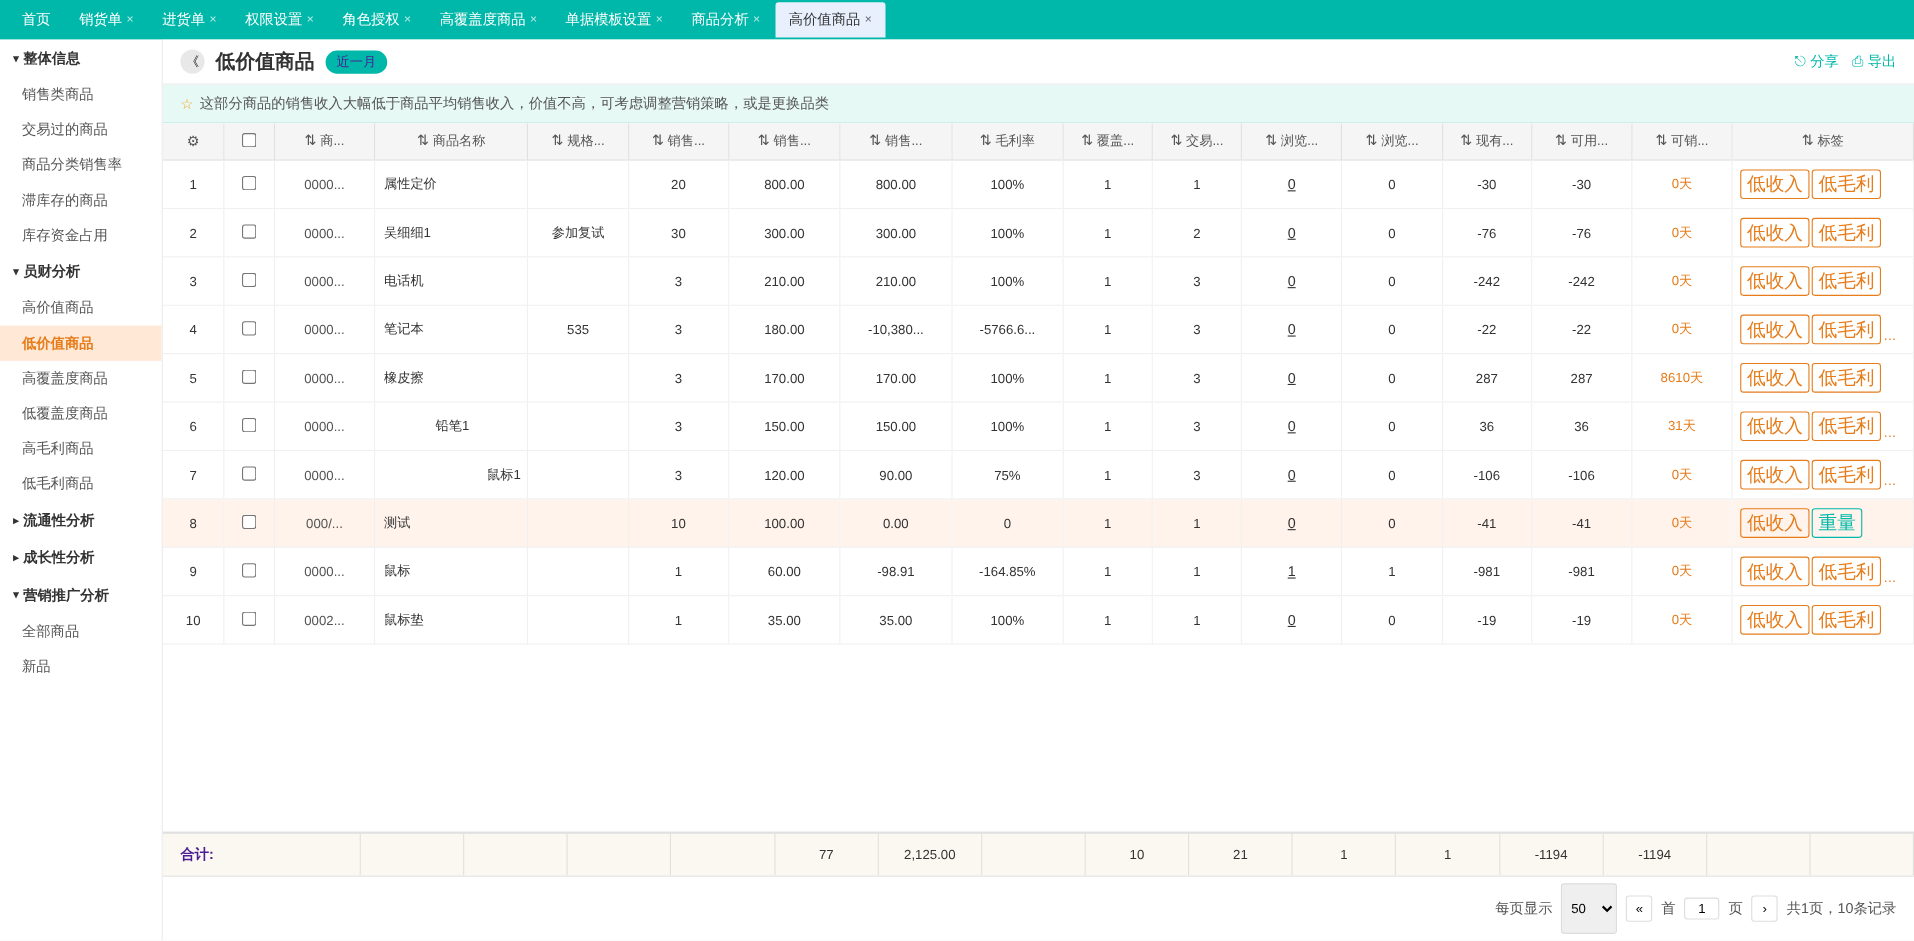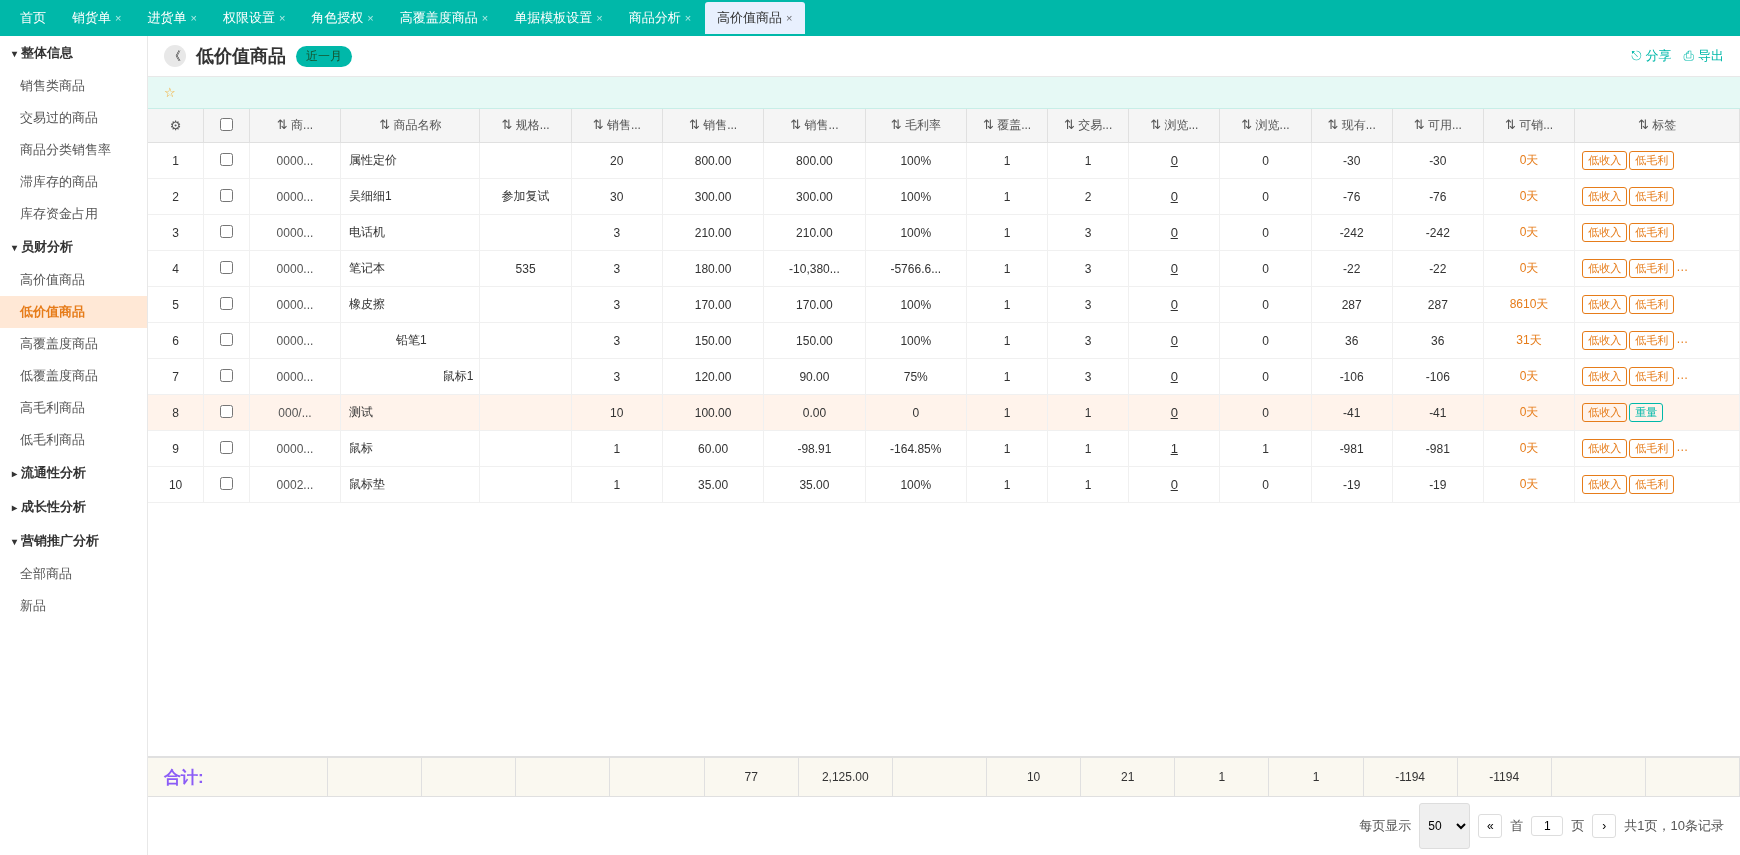--- a/index.html
+++ b/index.html
@@ -87,7 +87,7 @@
     }
     .date-badge {
       background: #00b8a9;
-      color: #14532d;
+      color: #4c1d95;
       padding: 2px 10px;
       border-radius: 12px;
       font-size: 12px;

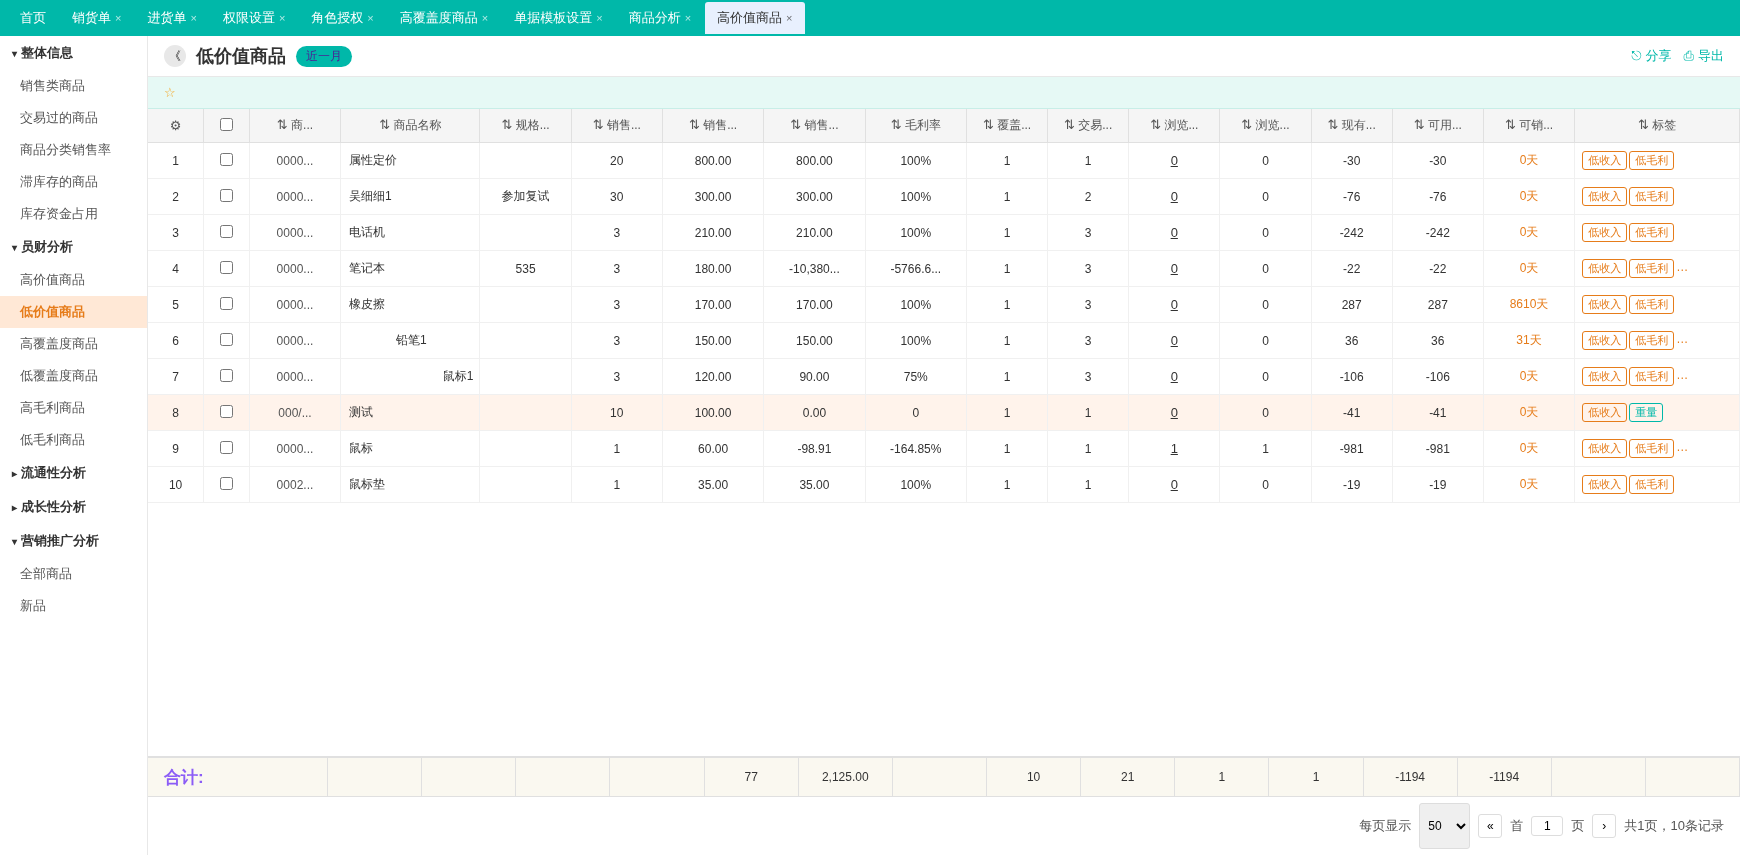--- a/index.html
+++ b/index.html
@@ -392,6 +392,7 @@
 
     <div class="info-banner">
       <span class="info-icon">☆</span>
+      <span>这部分商品的销售收入大幅低于商品平均销售收入，价值不高，可考虑调整营销策略，或是更换品类</span>
     </div>
 
     <div class="table-wrapper">

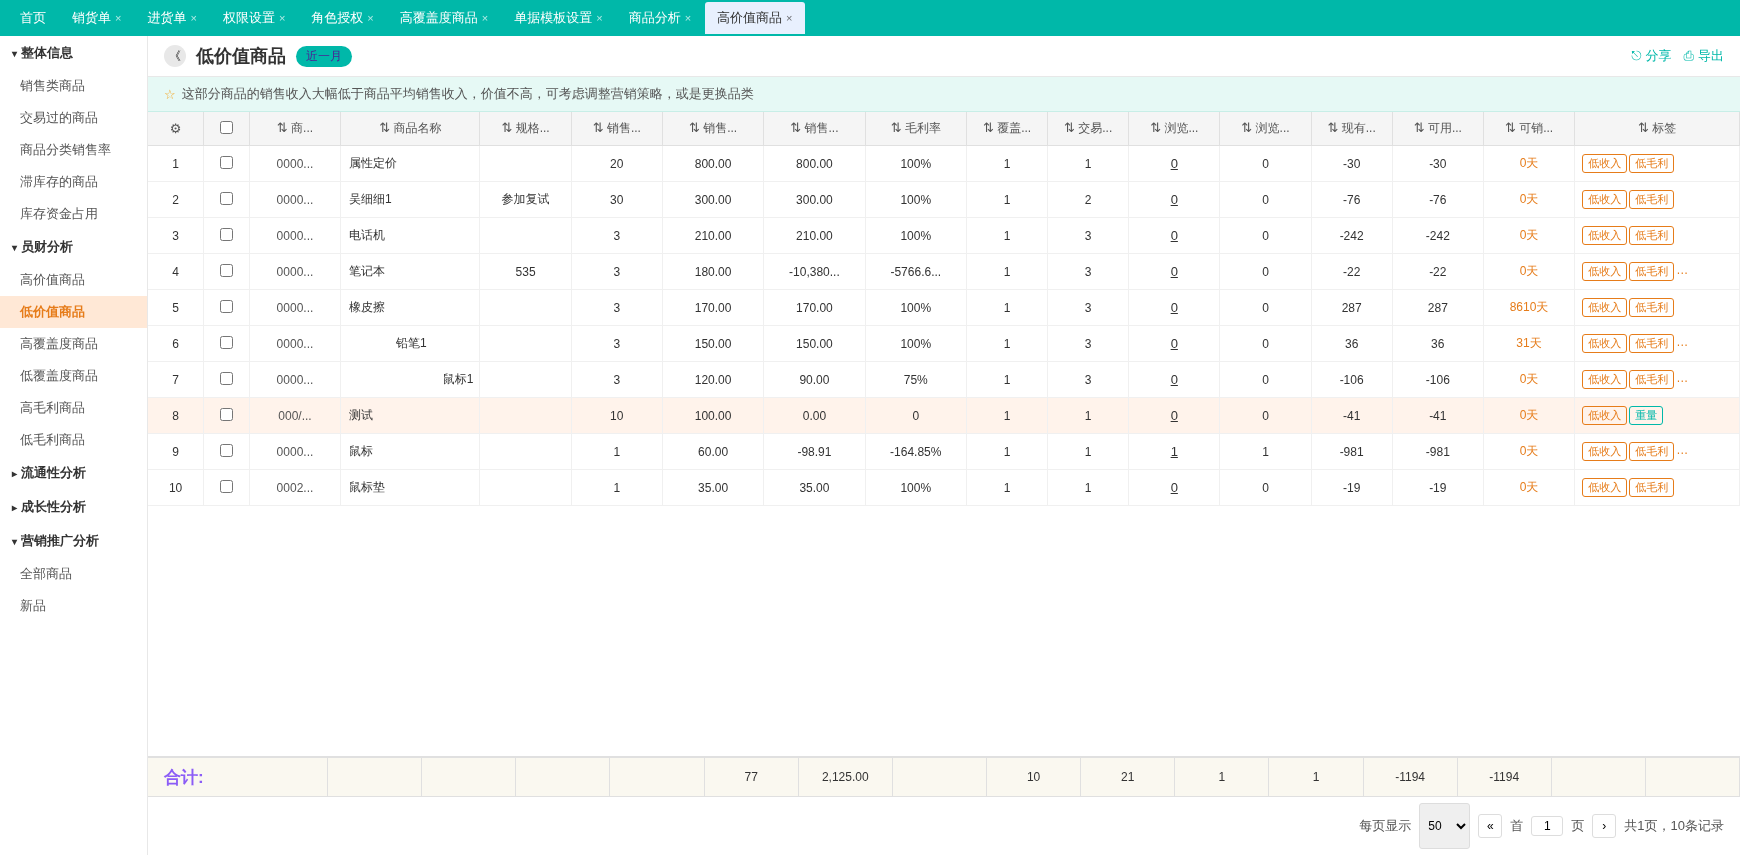--- a/index.html
+++ b/index.html
@@ -195,7 +195,7 @@
       display: inline-block;
       padding: 1px 5px;
       border-radius: 3px;
-      font-size: 11px;
+      font-size: 17px;
       margin: 1px;
     }
     .tag-orange { color: #e67c1a; border: 1px solid #e67c1a; }

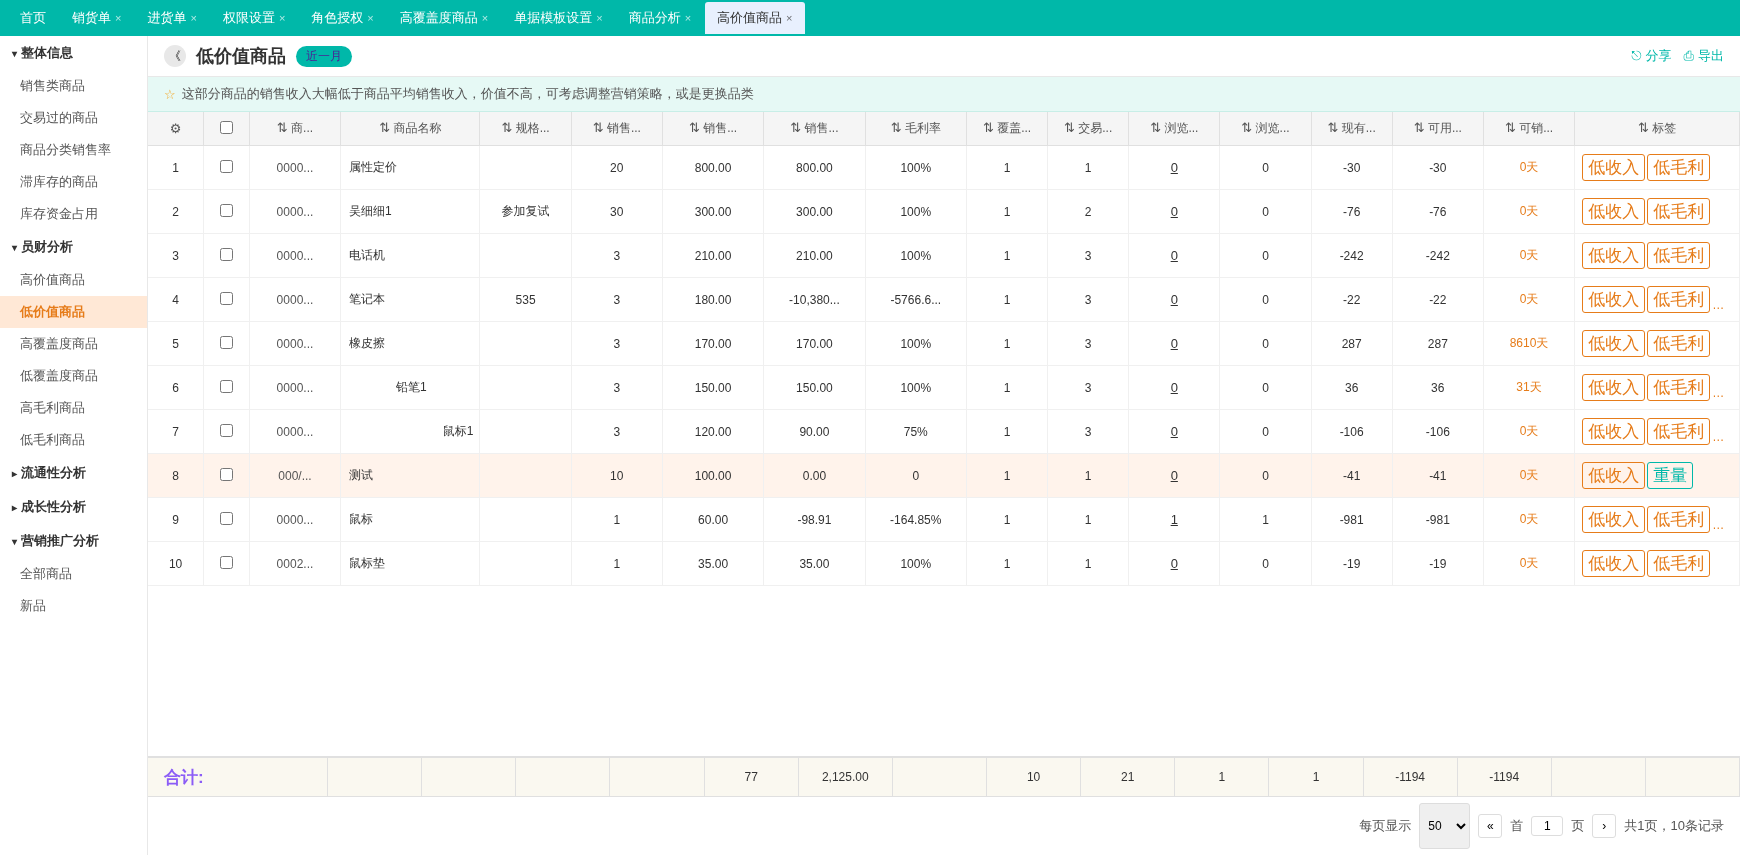--- a/index.html
+++ b/index.html
@@ -221,8 +221,8 @@
       min-width: 180px;
       padding: 12px 16px;
       font-weight: bold;
-      font-size: 17px;
-      color: #8b5cf6;
+      font-size: 13px;
+      color: #4c1d95;
       border-right: 1px solid #e0e0e0;
       height: 100%;
       display: flex;

